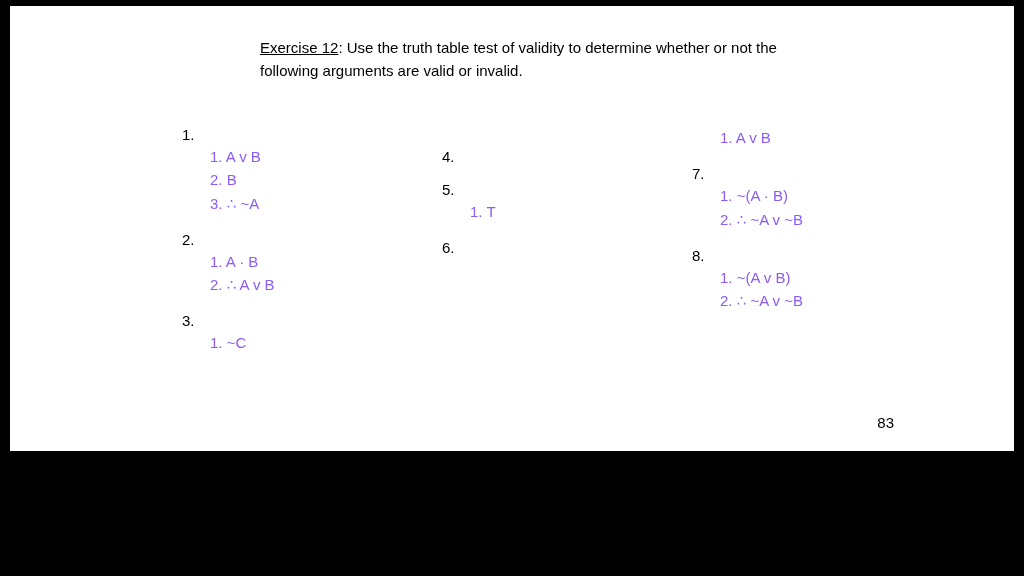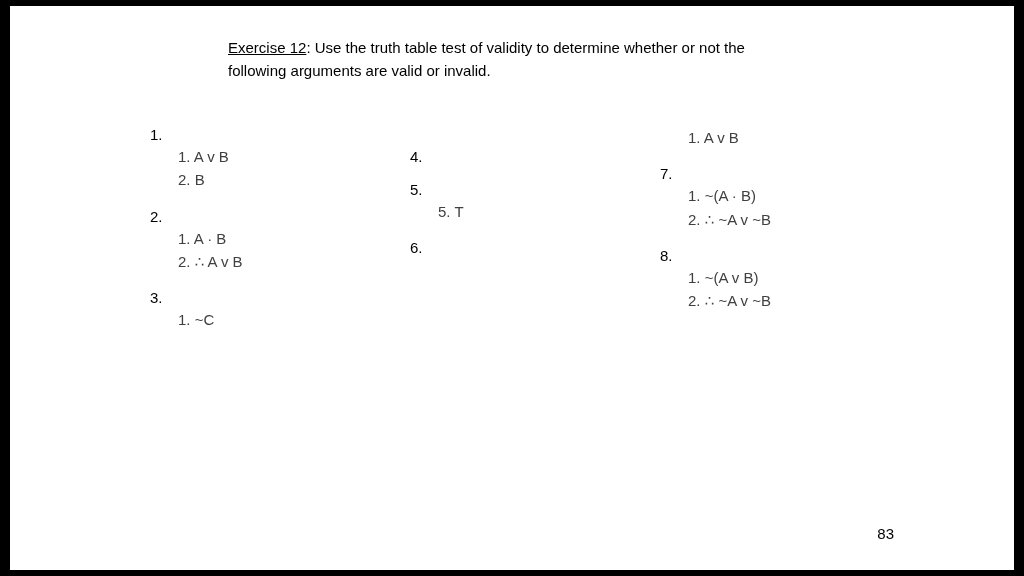--- a/index.html
+++ b/index.html
@@ -15,9 +15,10 @@
     left: 10px;
     top: 6px;
     width: 1004px;
-    height: 564px;
+    height: 445px;
     background: #fff;
     box-sizing: border-box;
+    padding-left: 32px;
   }
   .content {
     position: relative;

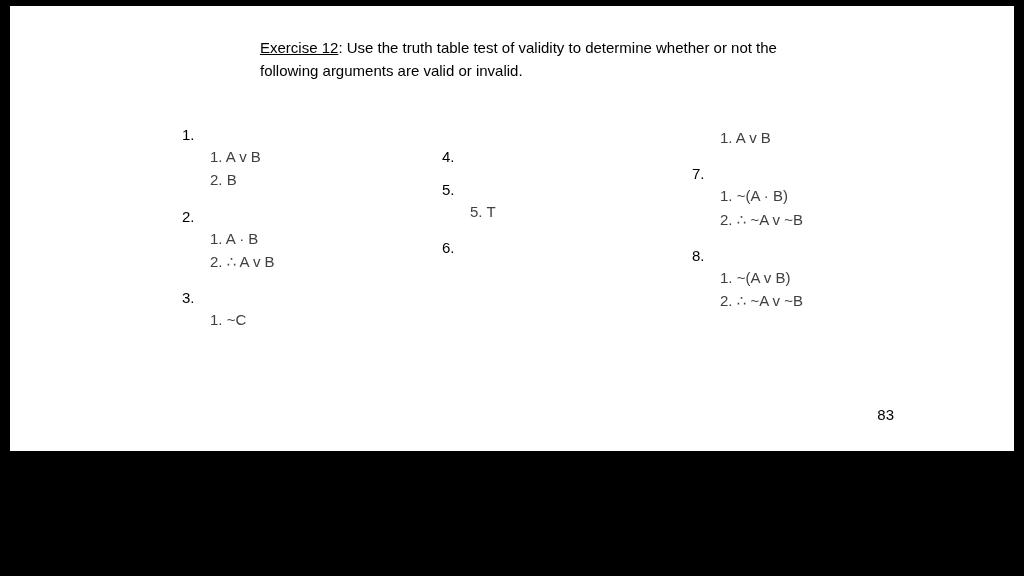--- a/index.html
+++ b/index.html
@@ -64,7 +64,7 @@
   }
   .line {
     font-size: 15px;
-    color: #404040;
+    color: #8b5cf6;
     line-height: 1.55;
     white-space: nowrap;
   }

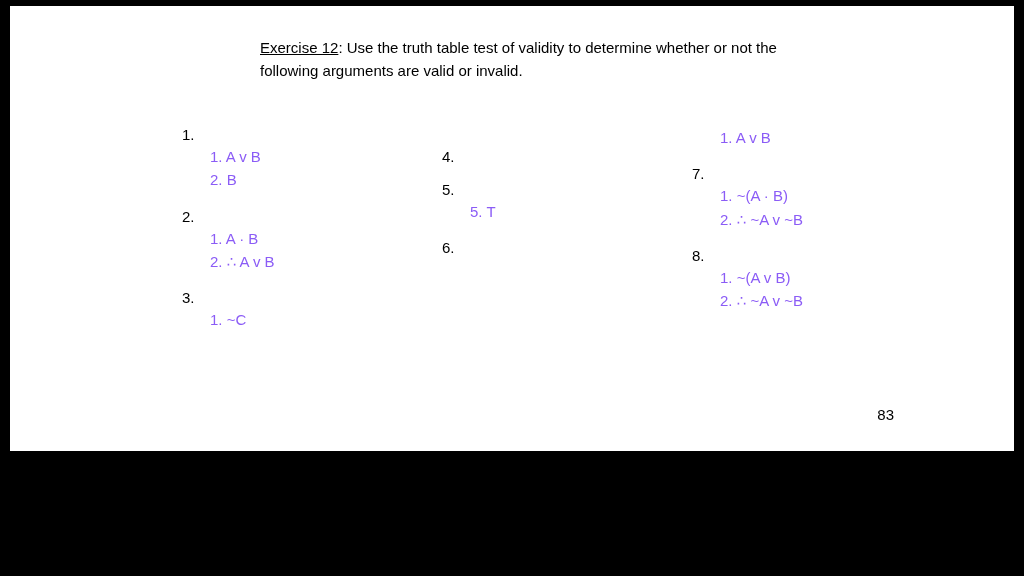--- a/index.html
+++ b/index.html
@@ -94,6 +94,7 @@
           <div class="prob-lines">
             <div class="line">1.  A v B</div>
             <div class="line">2.  B</div>
+            <div class="line">3.  ∴  ~A</div>
           </div>
         </div>
         <div class="prob">

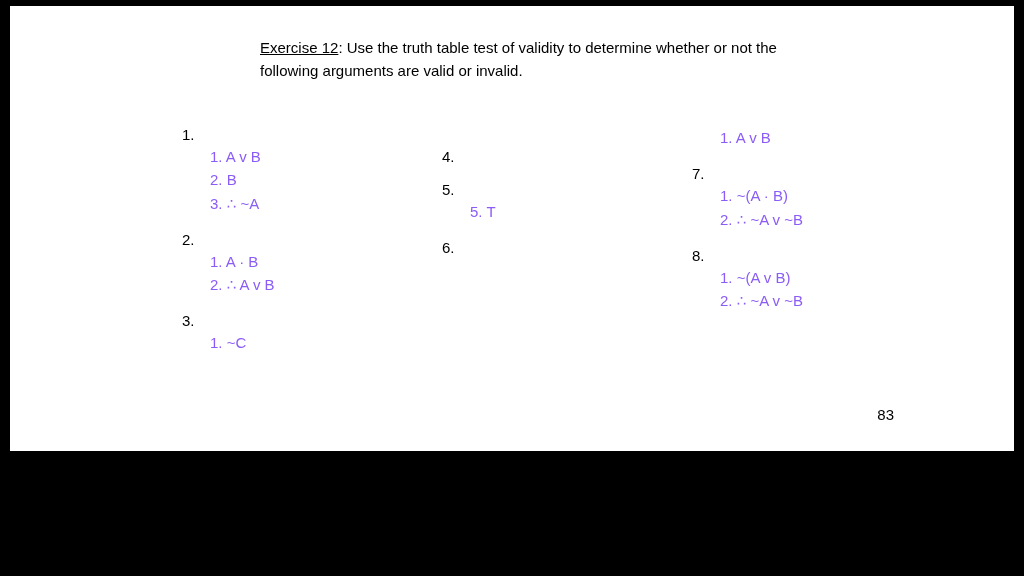--- a/index.html
+++ b/index.html
@@ -119,7 +119,7 @@
         <div class="prob">
           <div class="prob-head">5.</div>
           <div class="prob-lines">
-            <div class="line">5.  T</div>
+            <div class="line">1.  T</div>
           </div>
         </div>
         <div class="prob">

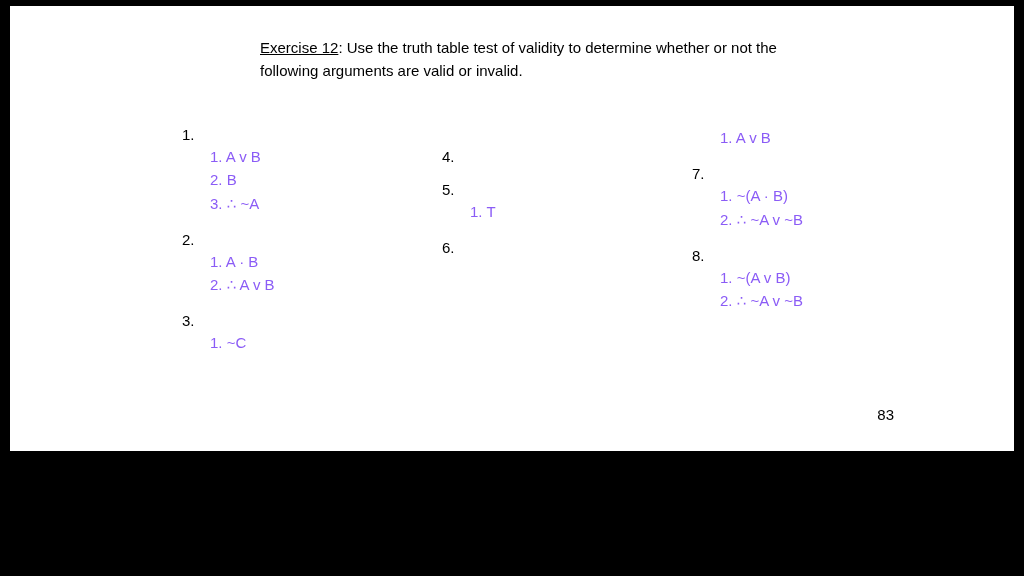--- a/index.html
+++ b/index.html
@@ -71,7 +71,7 @@
   .pagenum {
     position: absolute;
     right: 120px;
-    bottom: 28px;
+    bottom: 20px;
     font-size: 15px;
     color: #000;
   }

